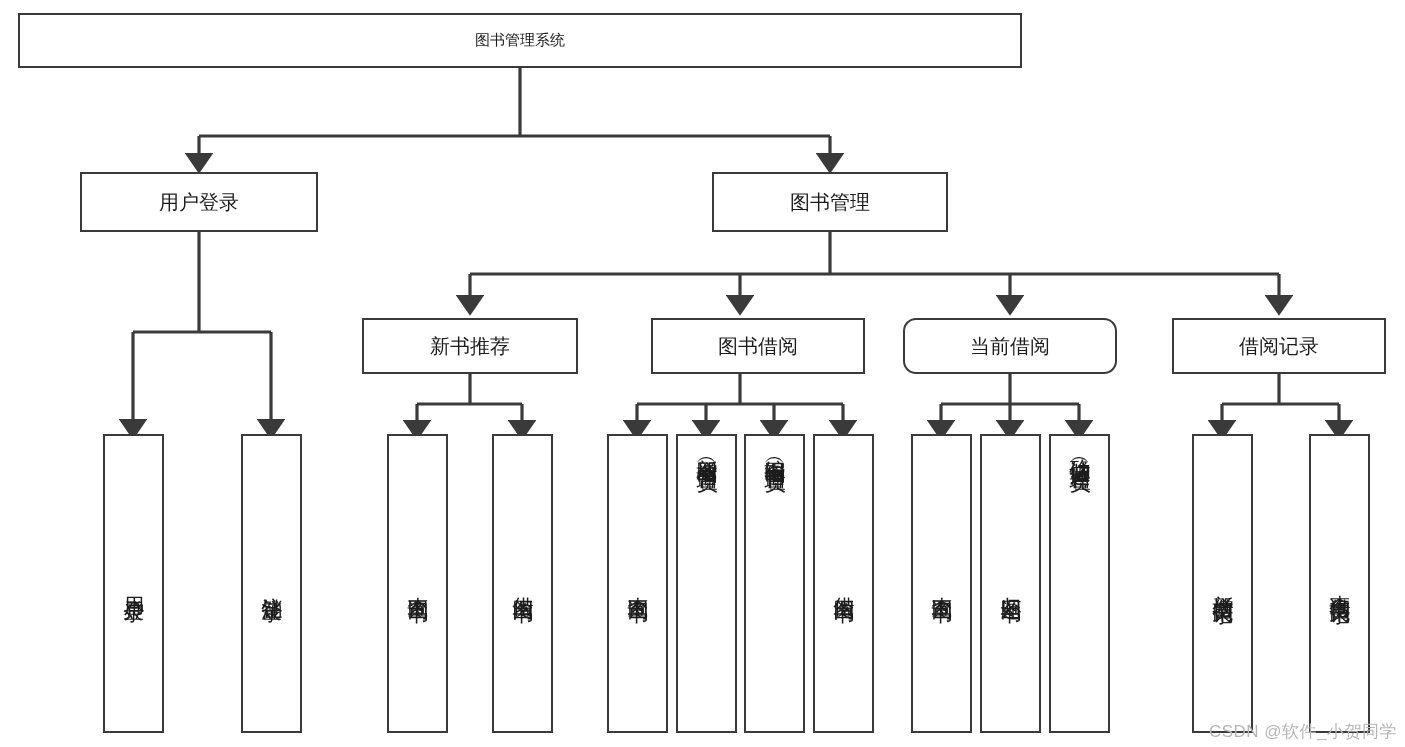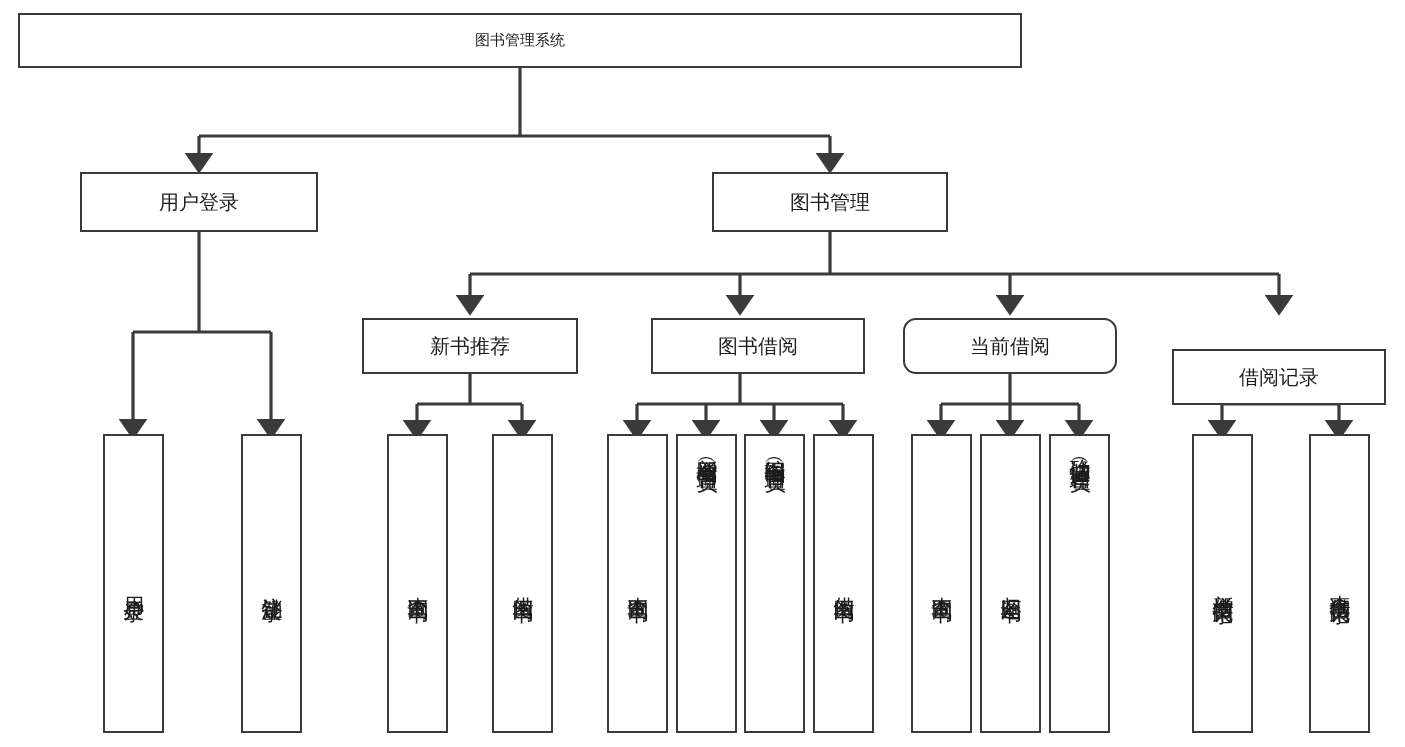--- a/index.html
+++ b/index.html
@@ -146,7 +146,7 @@
   <div class="node mid" style="left:903px; top:318px; width:214px; height:56px;border-radius:13px;">
     <span class="label">当前借阅</span>
   </div>
-  <div class="node mid" style="left:1172px; top:318px; width:214px; height:56px;margin-top:31px;">
+  <div class="node mid" style="left:1172px; top:318px; width:214px; height:56px;">
     <span class="label">借阅记录</span>
   </div>
 

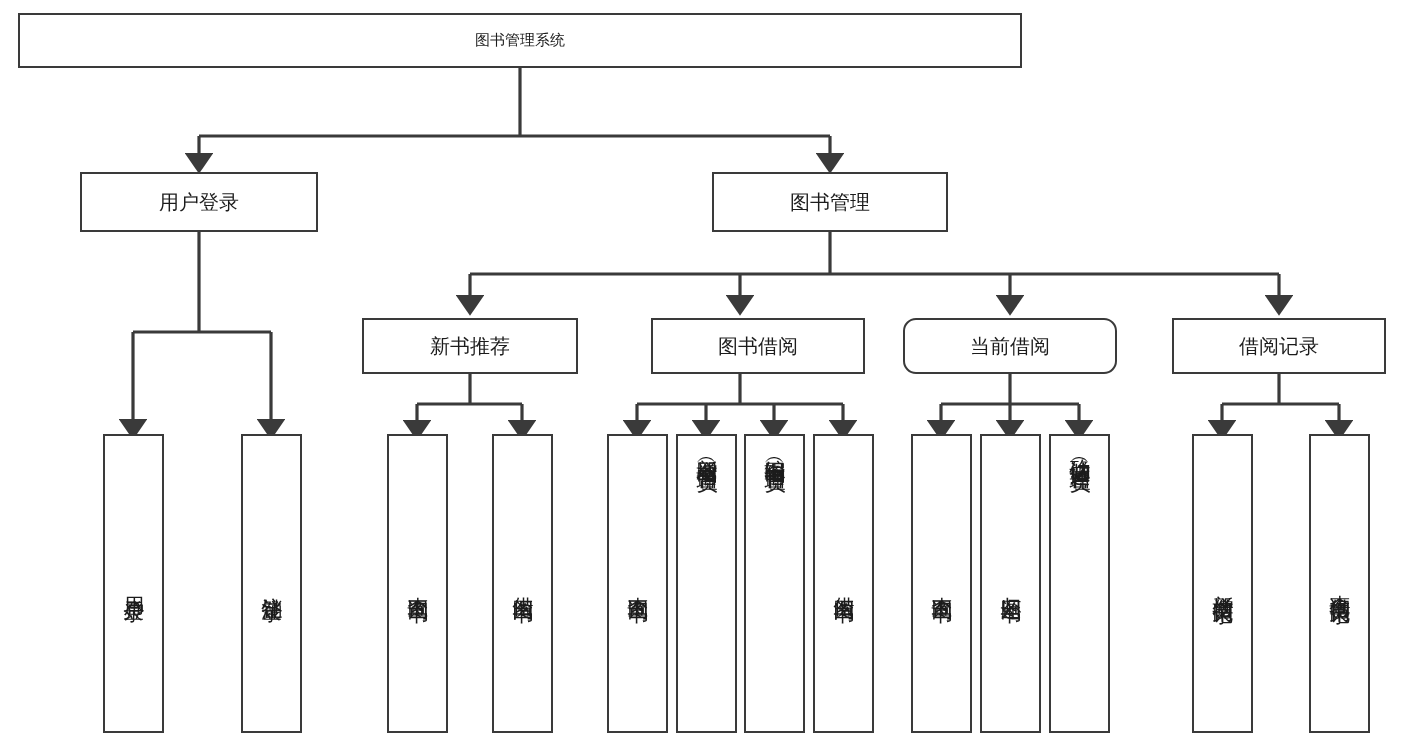--- a/index.html
+++ b/index.html
@@ -194,6 +194,7 @@
     <span class="label">查询借阅记录</span>
   </div>
 
+  <div class="watermark">CSDN @软件_小贺同学</div>
 
 </div>
 

